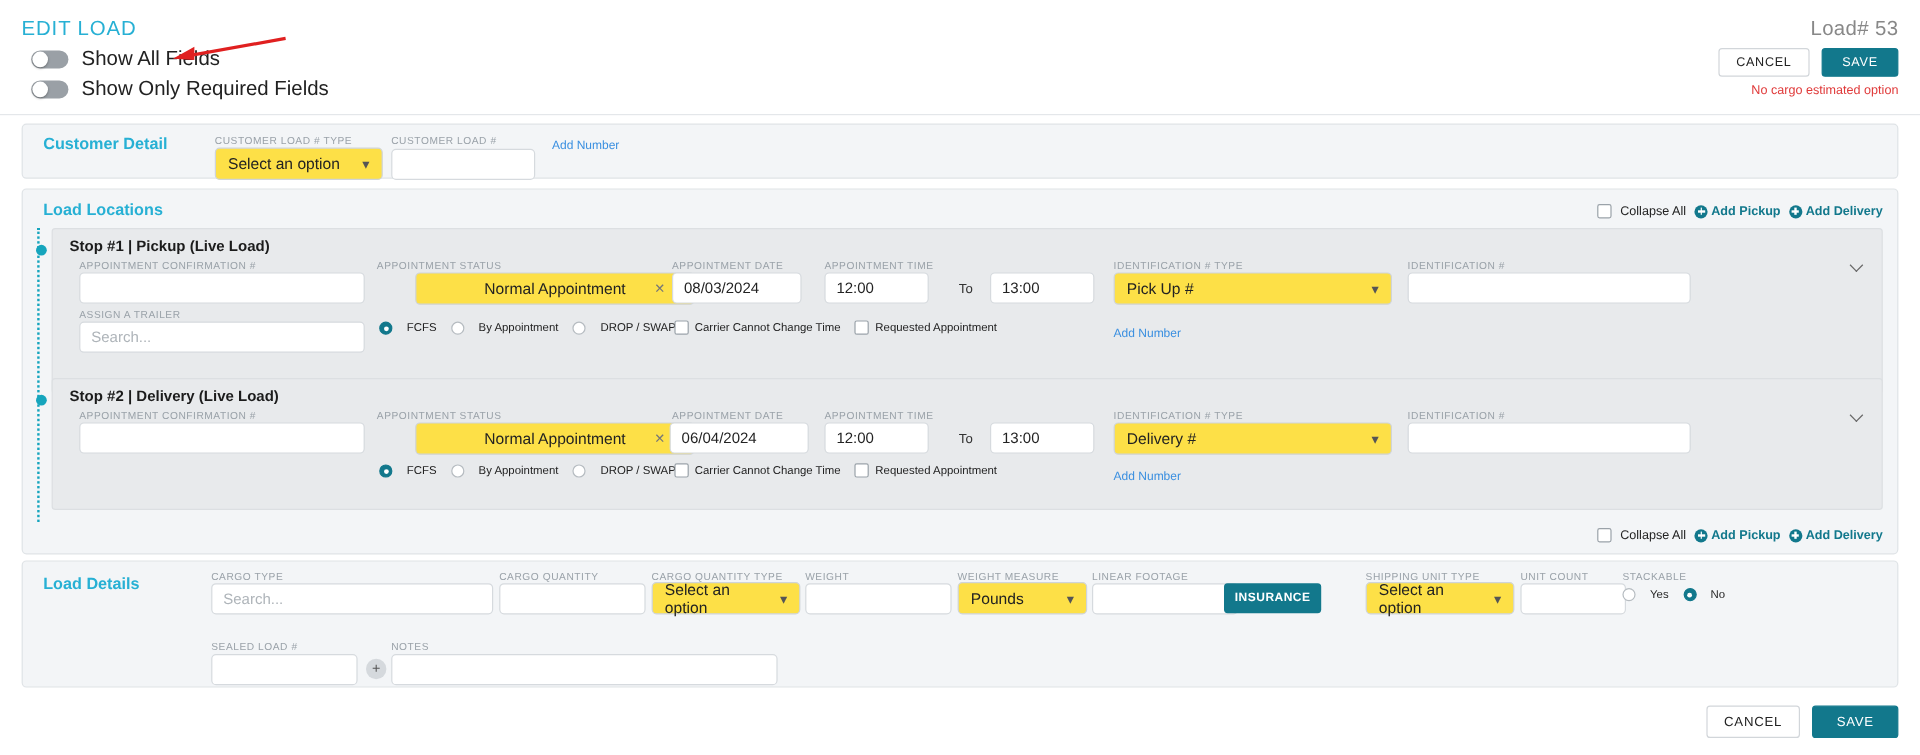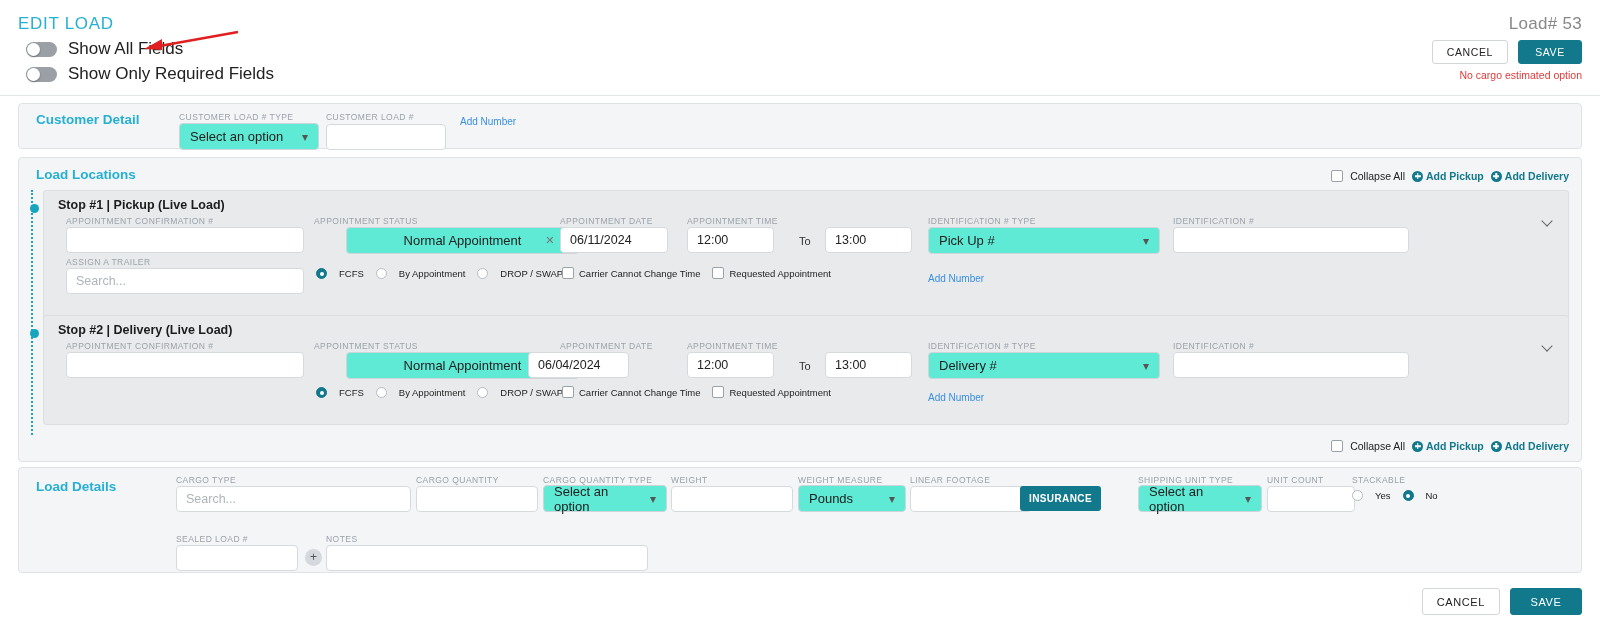--- a/index.html
+++ b/index.html
@@ -70,7 +70,7 @@
   }
   .inp.ph { color:#aeb4b9; }
   .sel {
-    position:absolute; height:27px; background:#5eead4;
+    position:absolute; height:27px; background:#fde047;
     border:1px solid #cfd4d8; border-radius:4px;
     font-size:13px; color:#222; padding:0 10px;
     display:flex; align-items:center; justify-content:space-between;

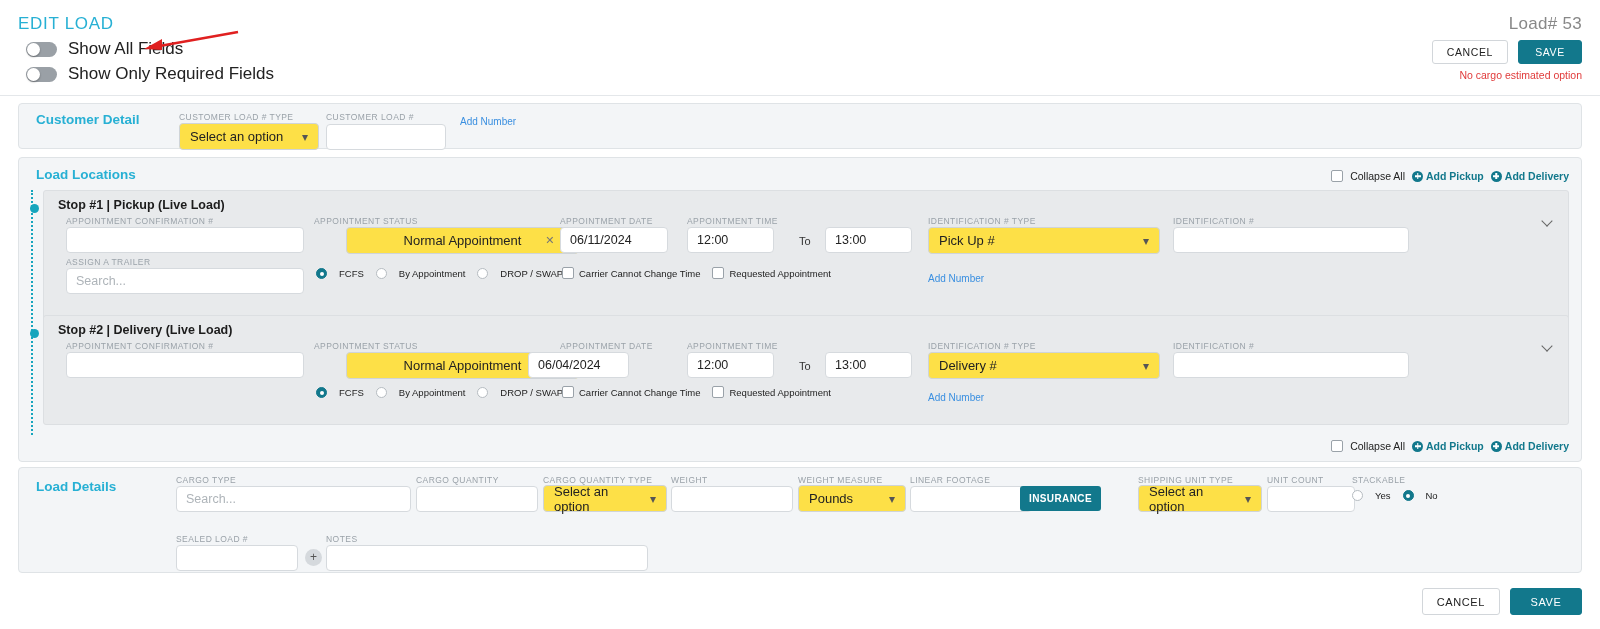--- a/index.html
+++ b/index.html
@@ -242,7 +242,7 @@
       </div>
 
       <div class="fld-label" style="left:516px; top:25px;">APPOINTMENT DATE</div>
-      <div class="inp" style="left:516px; top:36px; width:108px;">06/11/2024</div>
+      <div class="inp" style="left:516px; top:36px; width:108px;">08/03/2024</div>
 
       <div class="fld-label" style="left:643px; top:25px;">APPOINTMENT TIME</div>
       <div class="inp" style="left:643px; top:36px; width:87px;">12:00</div>

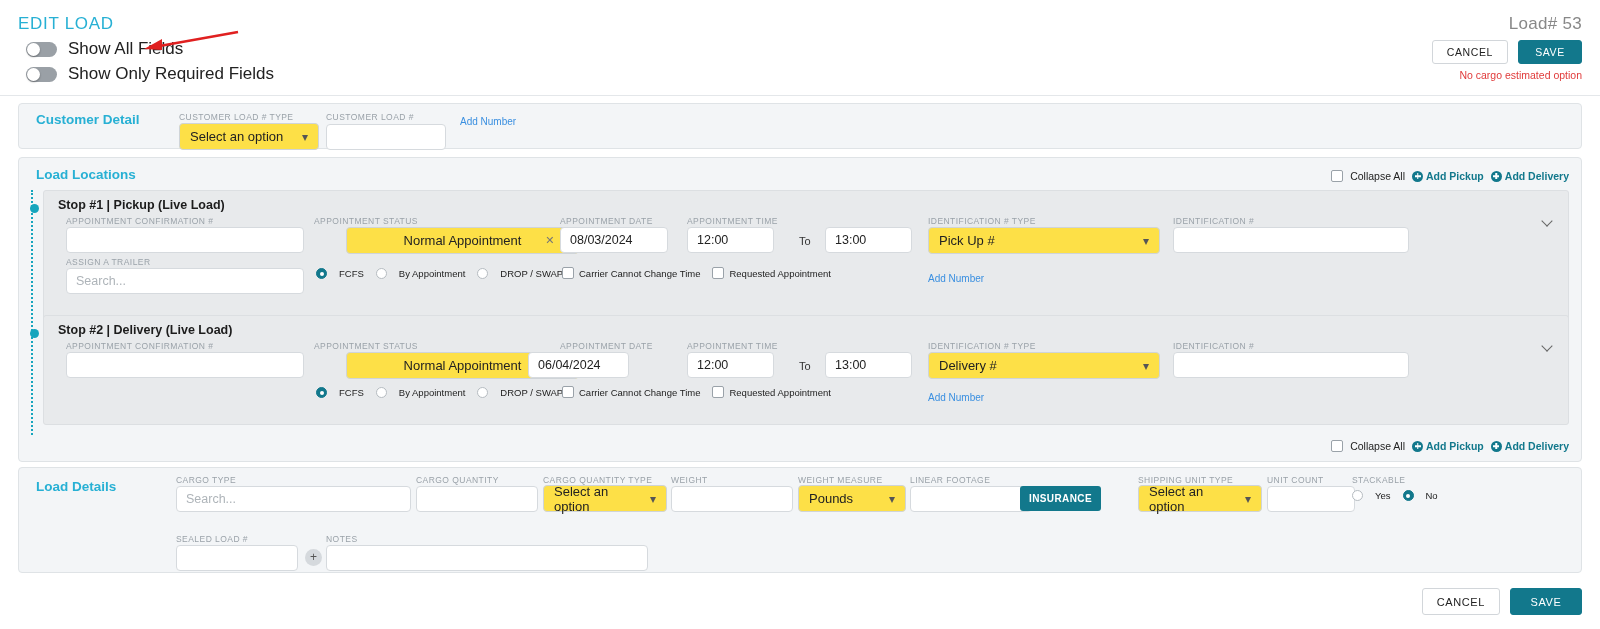--- a/index.html
+++ b/index.html
@@ -304,7 +304,7 @@
       </div>
 
       <div class="fld-label" style="left:516px; top:25px;">APPOINTMENT DATE</div>
-      <div class="inp" style="left:484px; top:36px; width:101px;">06/04/2024</div>
+      <div class="inp" style="left:514px; top:36px; width:116px;">06/04/2024</div>
 
       <div class="fld-label" style="left:643px; top:25px;">APPOINTMENT TIME</div>
       <div class="inp" style="left:643px; top:36px; width:87px;">12:00</div>

